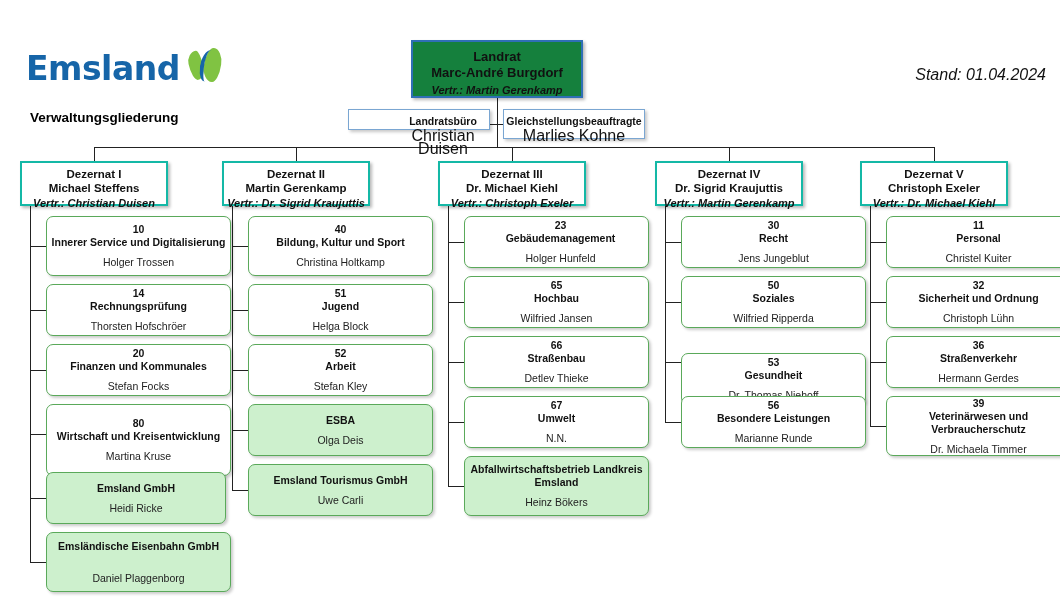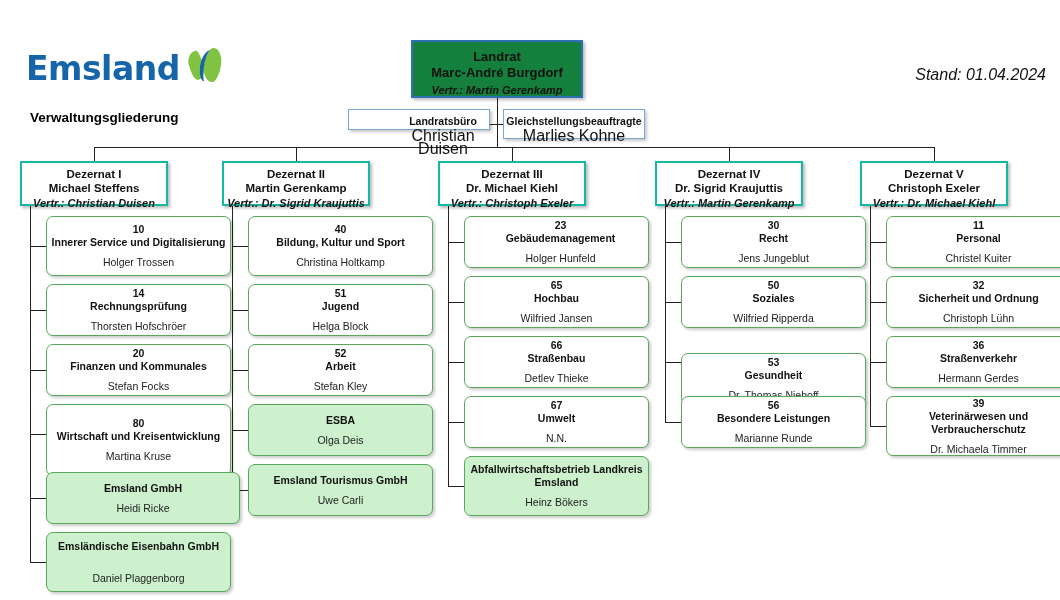--- a/index.html
+++ b/index.html
@@ -182,7 +182,7 @@
         <div class="nm">Wirtschaft und Kreisentwicklung</div>
         <div class="pers">Martina Kruse</div>
       </div>
-      <div class="box box-unit filled" style="left: 46px; top: 472px; width: 194px; height: 52px;">
+      <div class="box box-unit filled" style="left: 46px; top: 472px; width: 180px; height: 52px;">
         <div class="nm">Emsland GmbH</div>
         <div class="pers">Heidi Ricke</div>
       </div>

